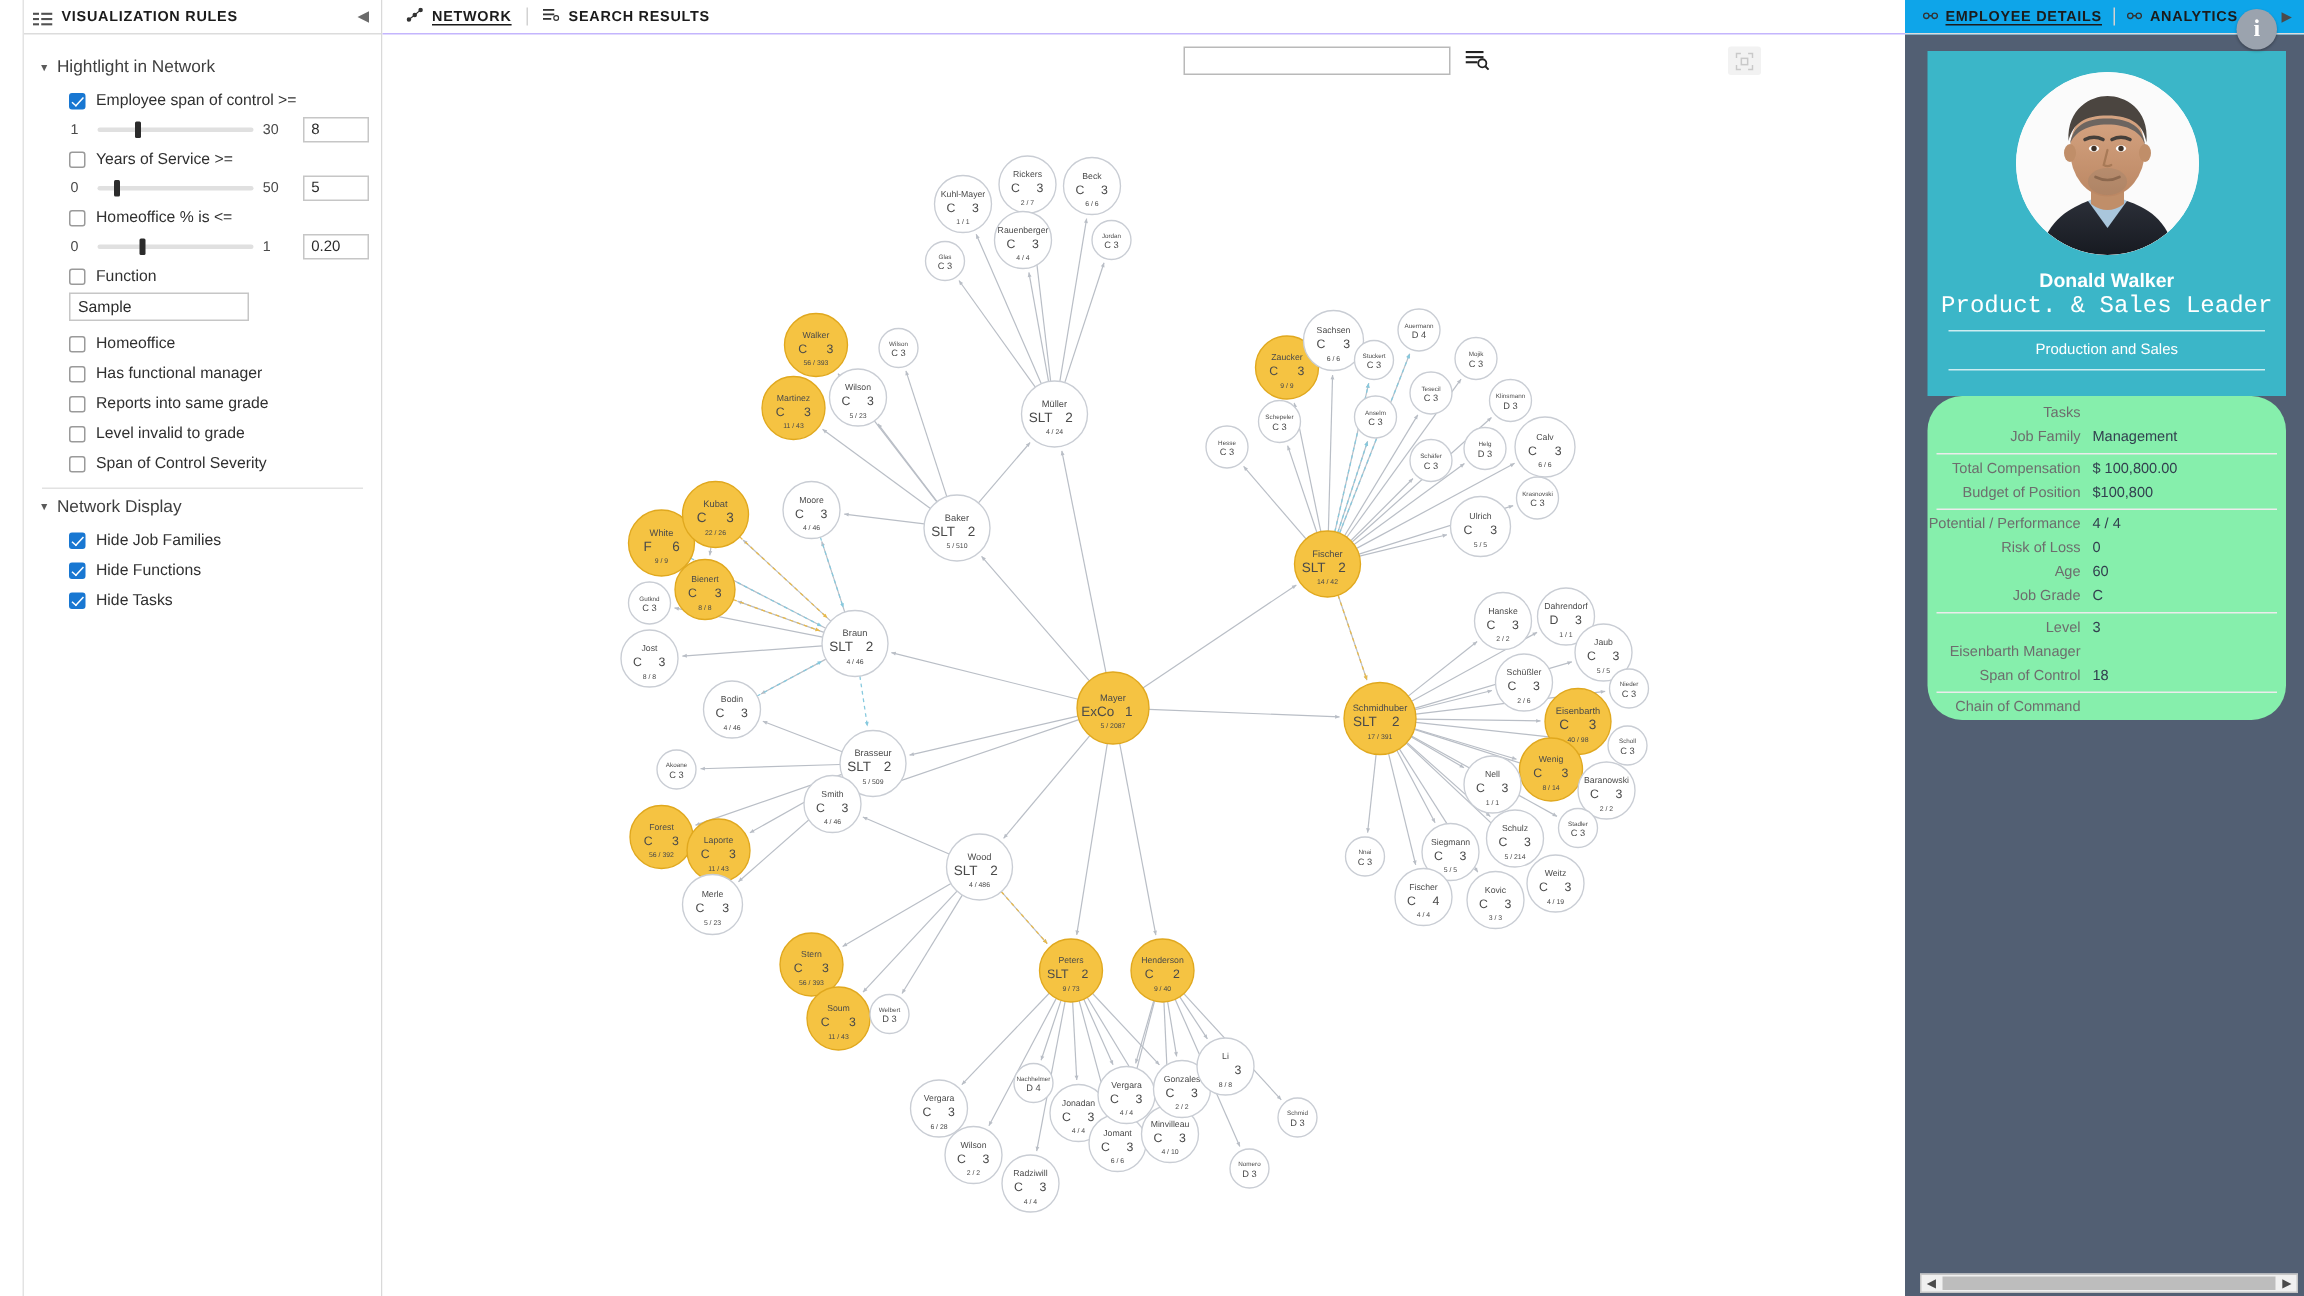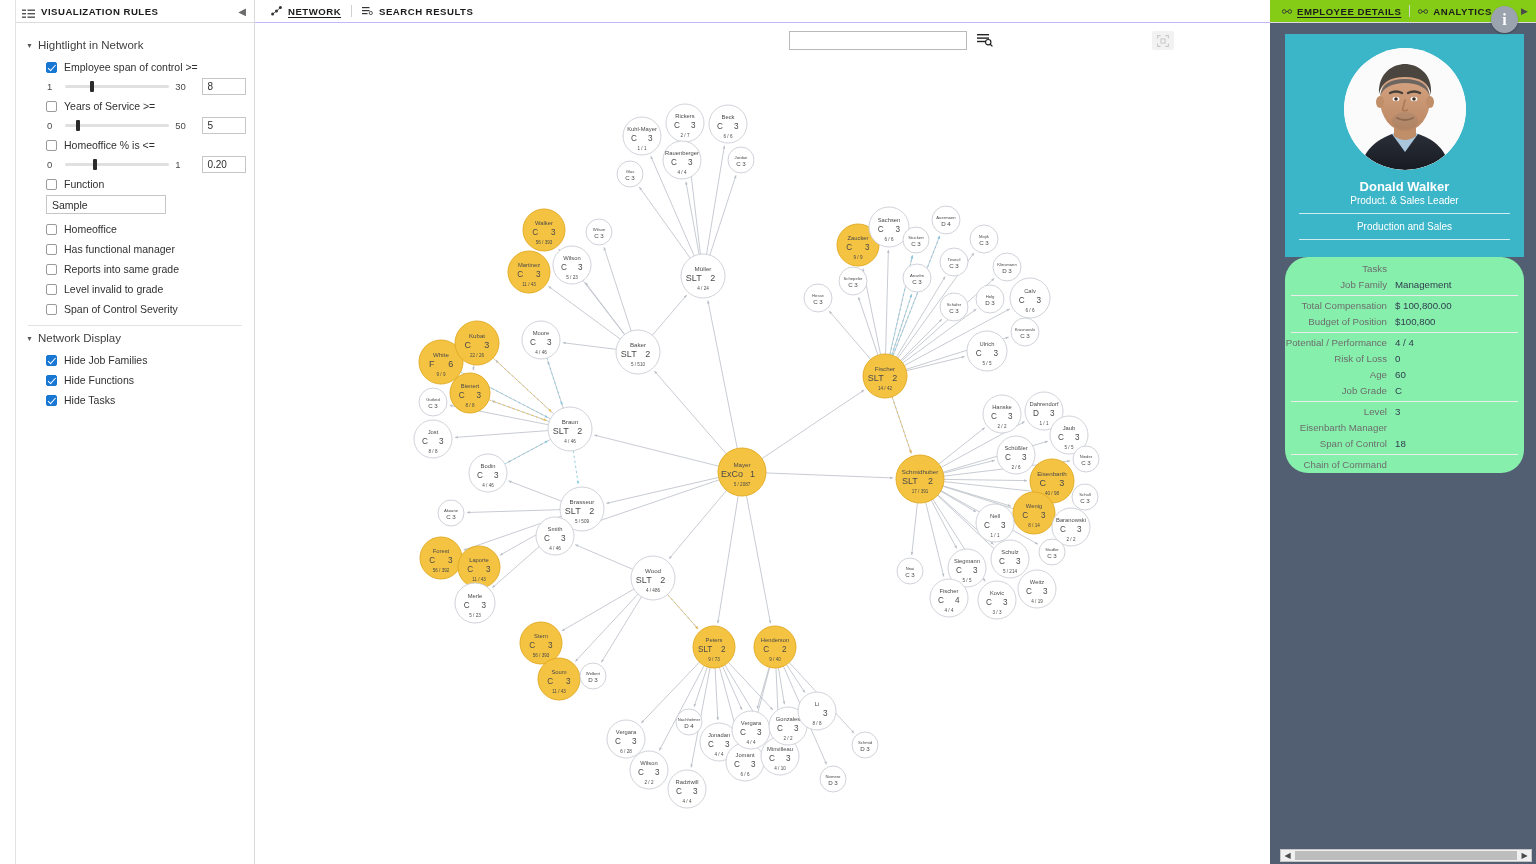--- a/index.html
+++ b/index.html
@@ -131,7 +131,7 @@
     background: #525f73; position: relative;
   }
   .right-head {
-    height: 23px; background: #84cc16; display: flex; align-items: center;
+    height: 23px; background: #0ea5e9; display: flex; align-items: center;
     padding: 0 6px; border-bottom: 1px solid #dcdcdc;
   }
   .rtab { display: flex; align-items: center; gap: 5px; padding: 0 6px; cursor: pointer; }

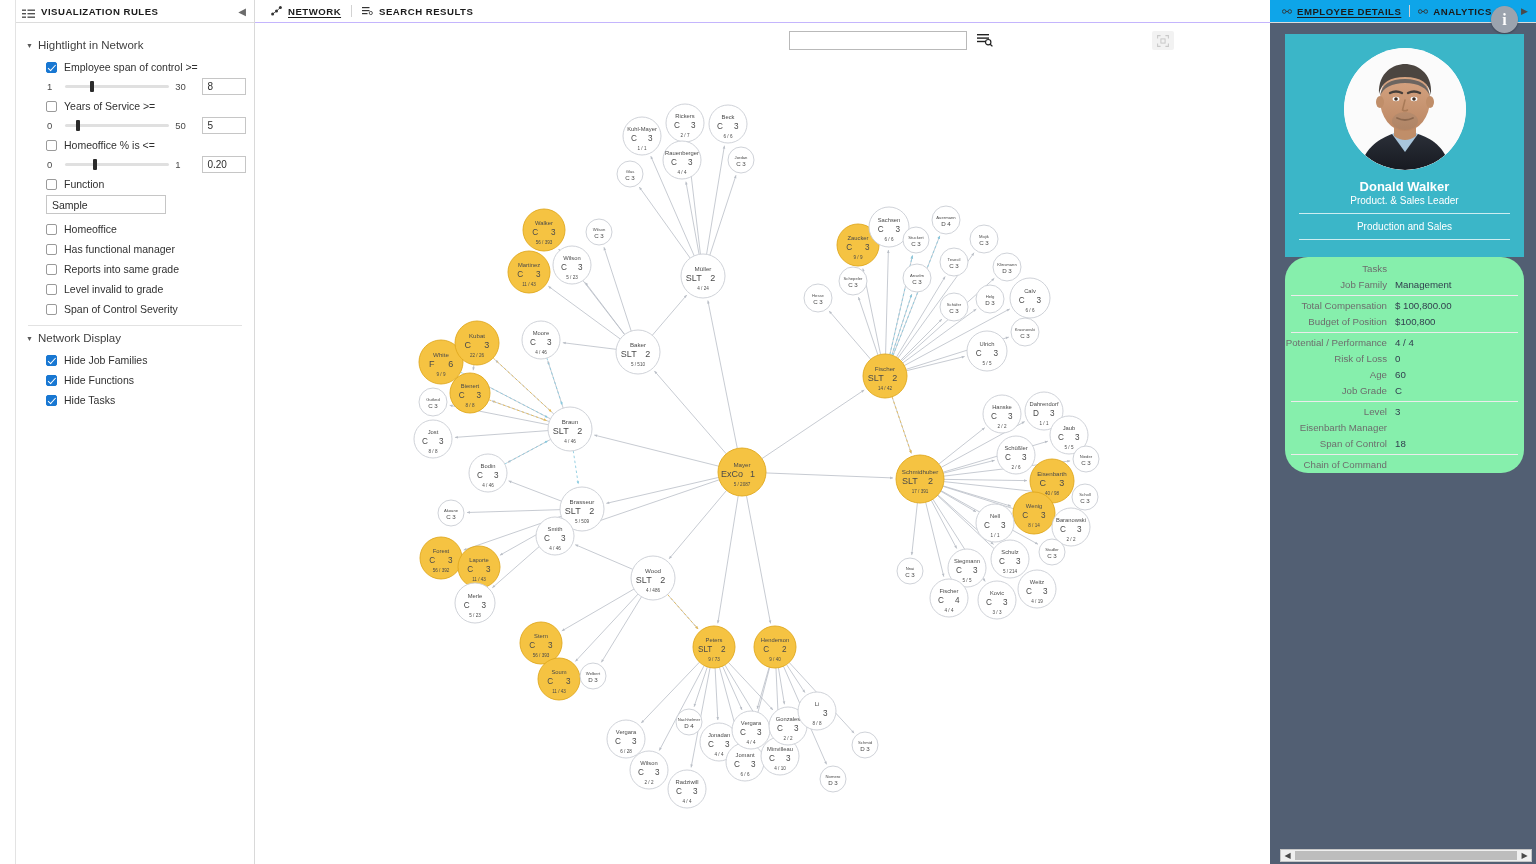--- a/index.html
+++ b/index.html
@@ -159,7 +159,7 @@
   .hero-name {
     color: #fff; font-size: 13px; font-weight: bold; margin-top: 9px;
   }
-  .hero-role { color: #fff; font-size: 10px; margin-top: 1px; }
+  .hero-role { color: #fff; font-size: 16px; margin-top: 1px; font-family: Liberation Mono, monospace; }
   .hero-line { height: 1px; background: rgba(255,255,255,.75); margin: 7px 14px; }
   .hero-dept { color: #fff; font-size: 10px; }
 

